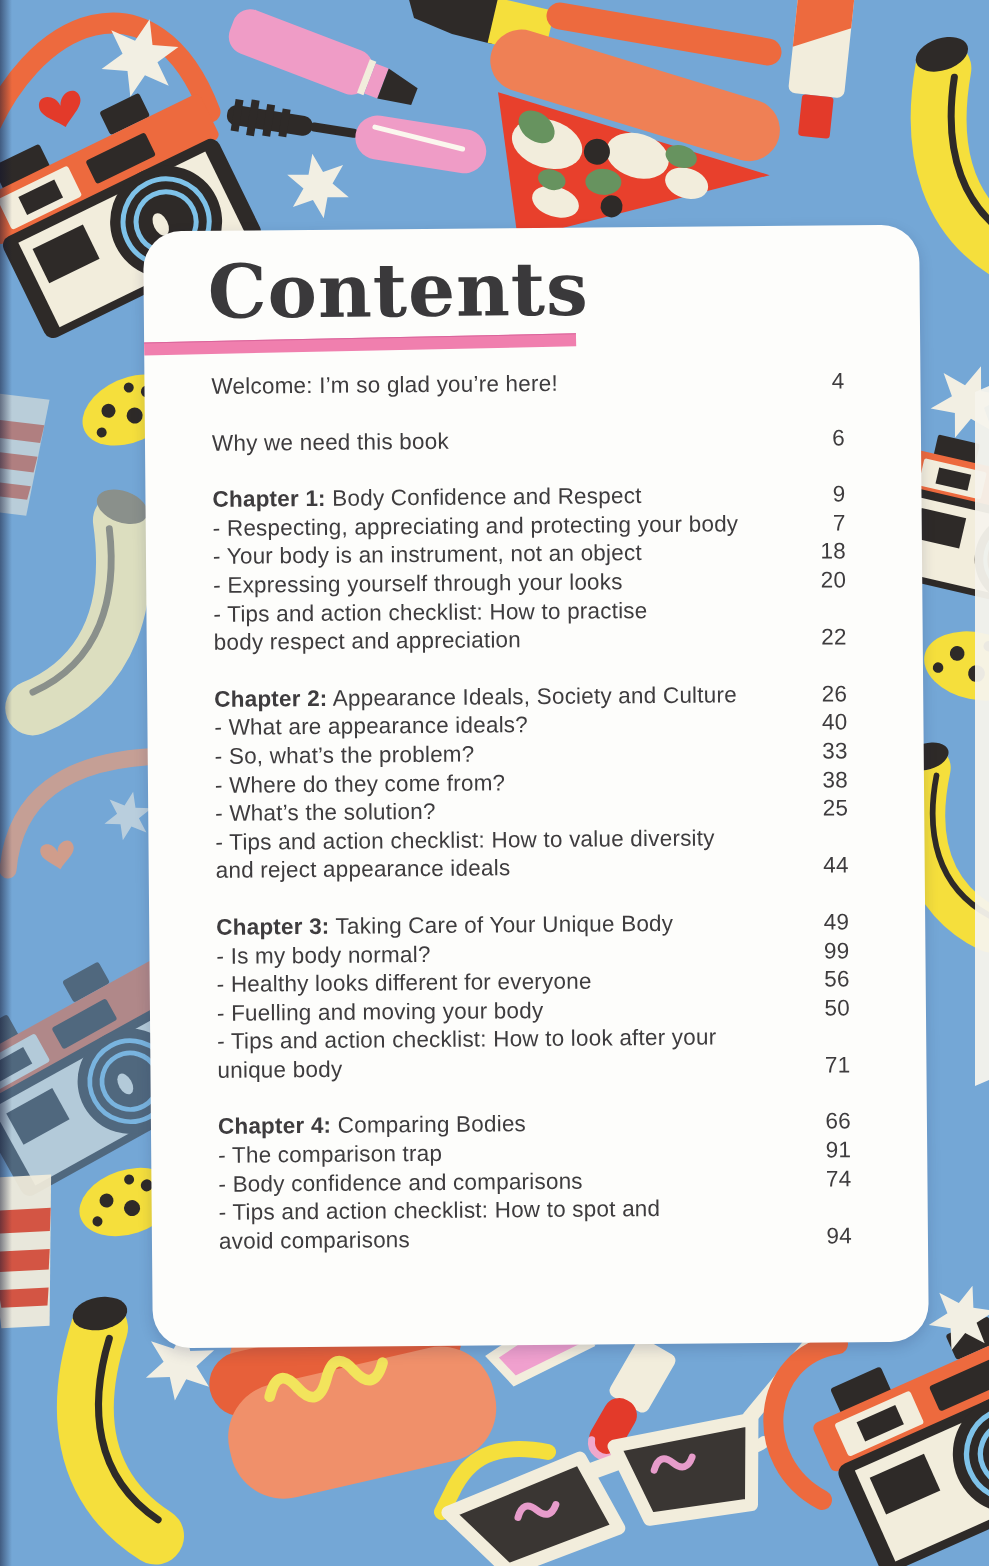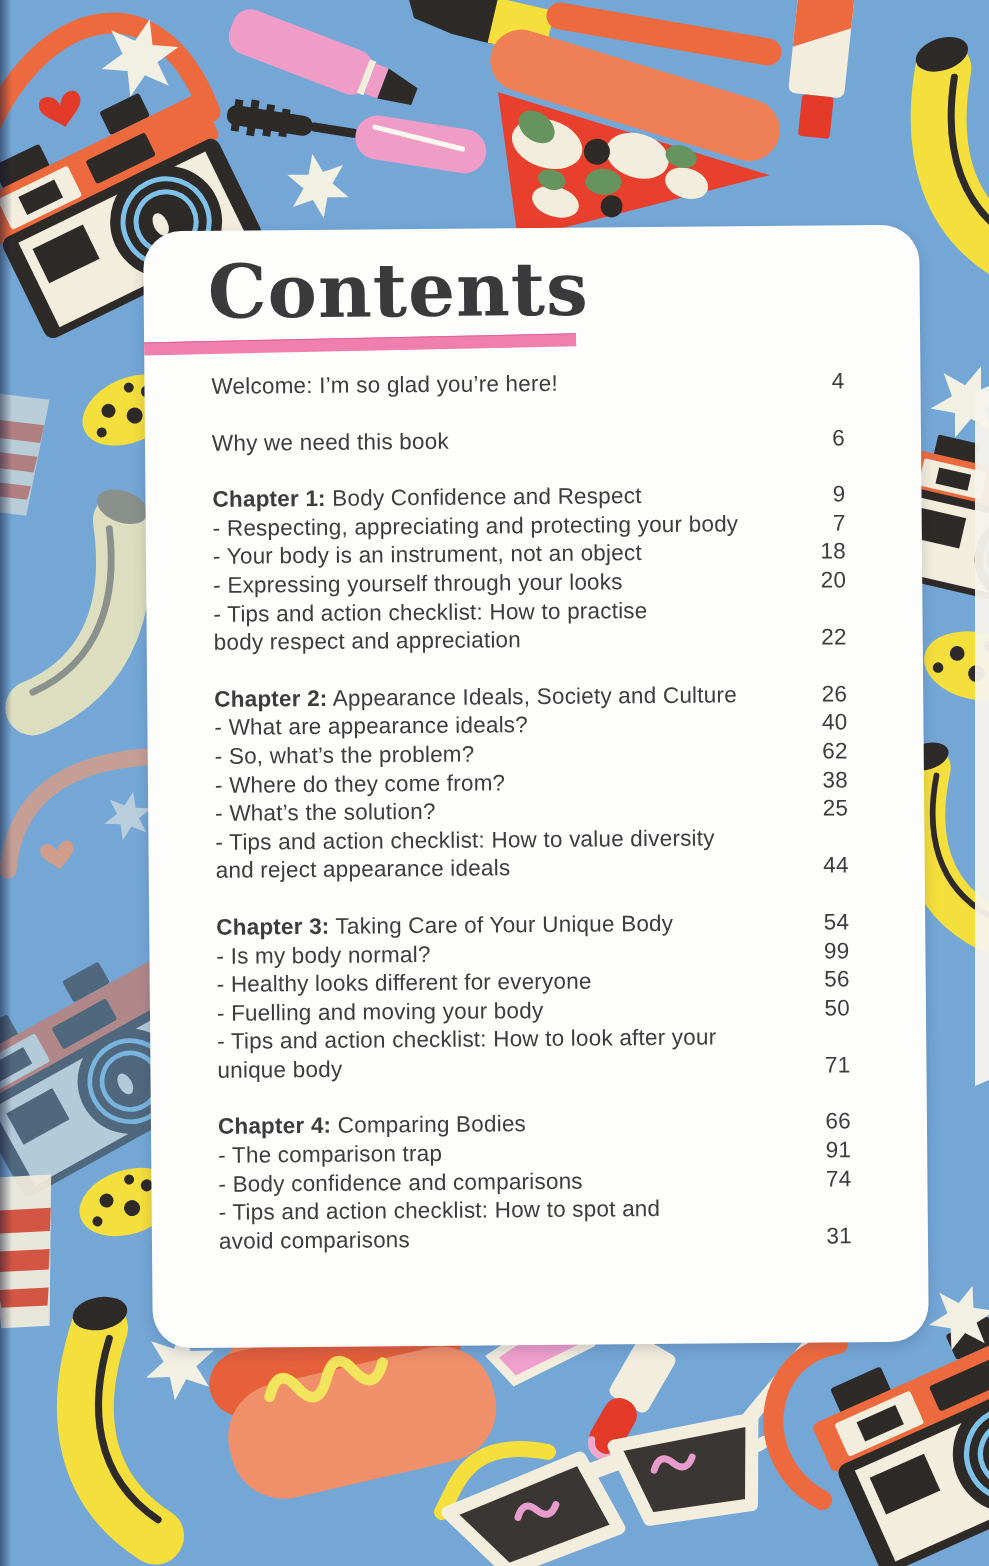--- a/index.html
+++ b/index.html
@@ -268,7 +268,7 @@
       </div>
       <div class="toc-row">
         <span class="toc-text"><span>- So, what’s the problem?</span></span>
-        <span class="toc-page">62</span>
+        <span class="toc-page">33</span>
       </div>
       <div class="toc-row">
         <span class="toc-text"><span>- Where do they come from?</span></span>

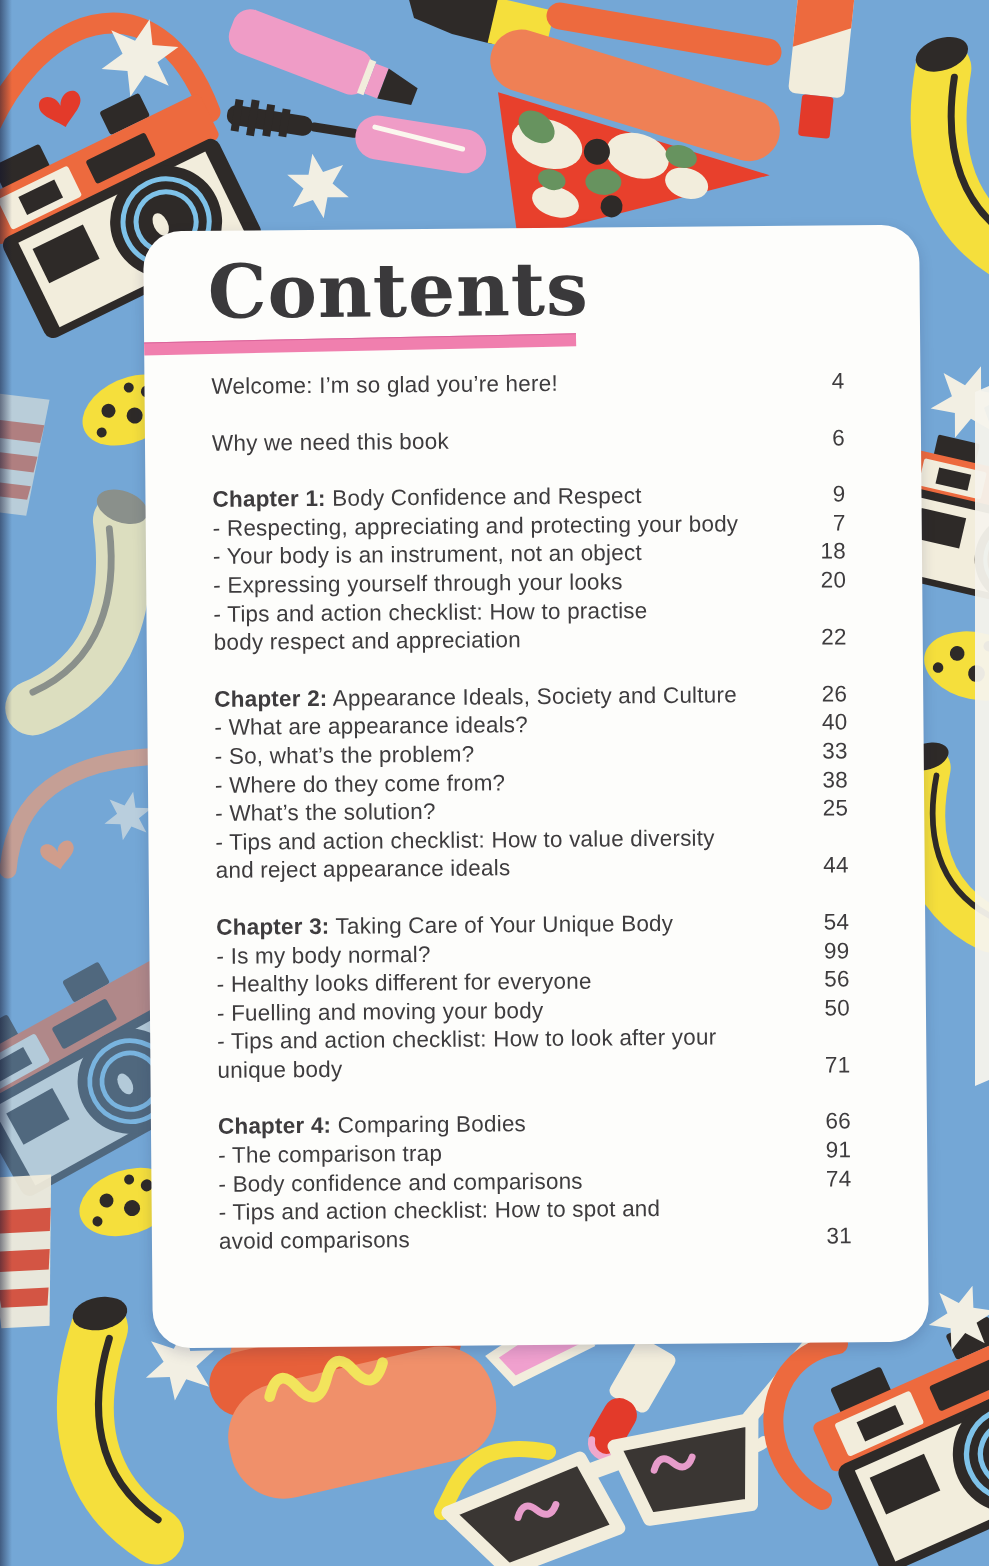--- a/index.html
+++ b/index.html
@@ -288,7 +288,7 @@
       </div>
       <div class="toc-row gap">
         <span class="toc-text"><b class="toc-prefix">Chapter 3:</b> <span>Taking Care of Your Unique Body</span></span>
-        <span class="toc-page">54</span>
+        <span class="toc-page">49</span>
       </div>
       <div class="toc-row">
         <span class="toc-text"><span>- Is my body normal?</span></span>

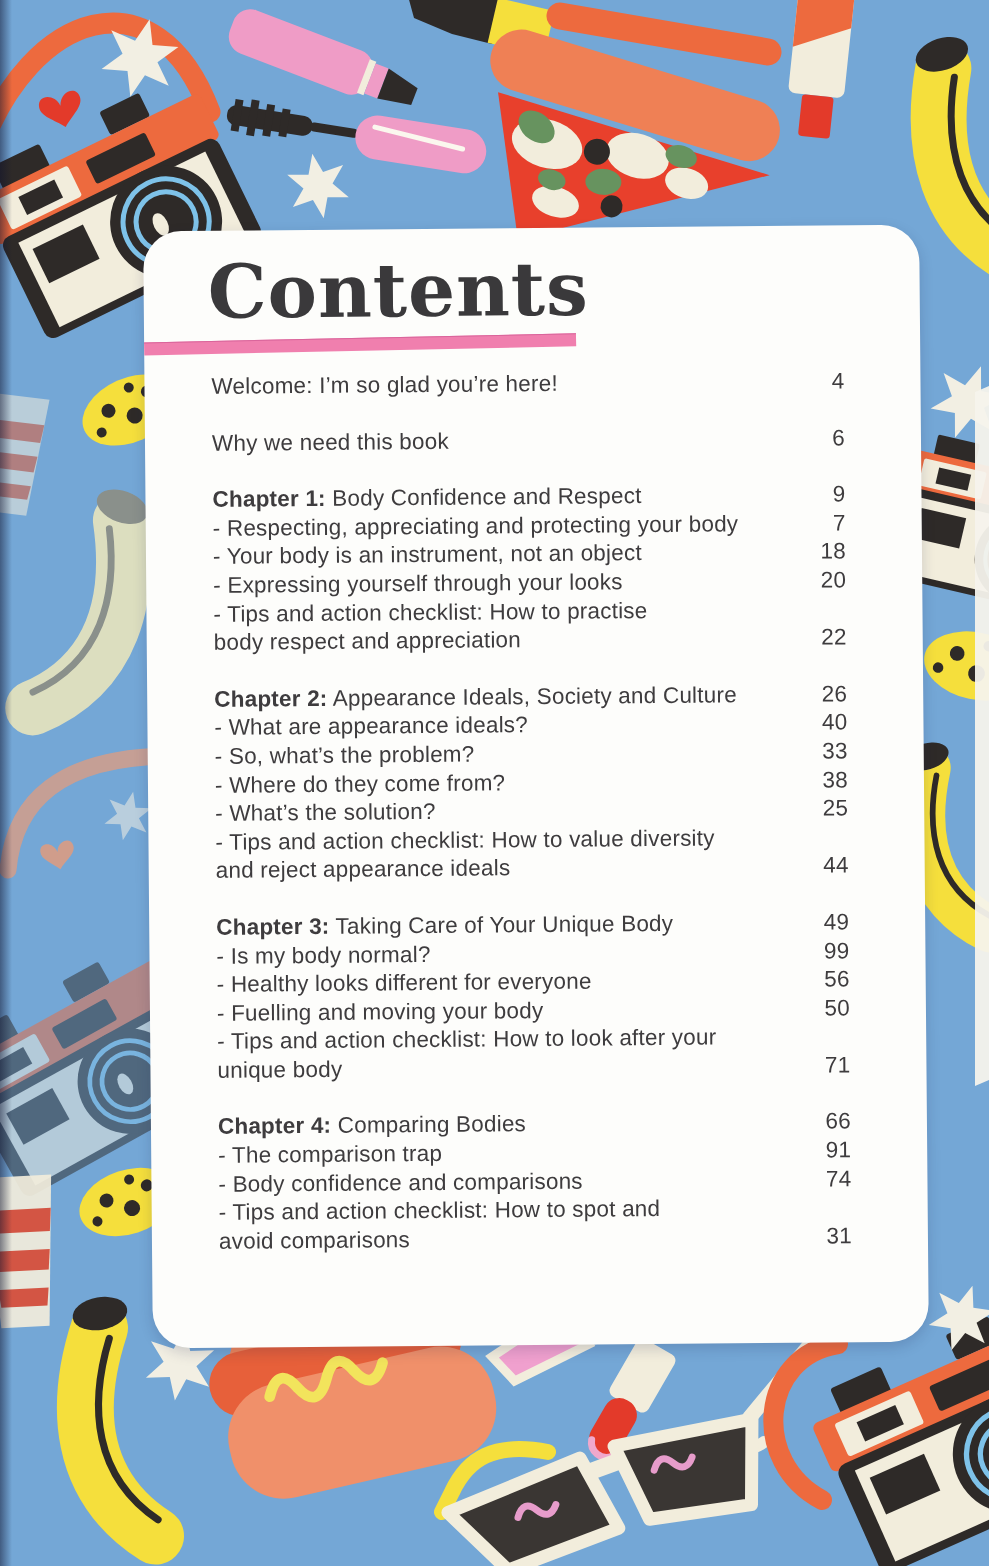--- a/index.html
+++ b/index.html
@@ -328,7 +328,7 @@
       </div>
       <div class="toc-row">
         <span class="toc-text"><span>avoid comparisons</span></span>
-        <span class="toc-page">31</span>
+        <span class="toc-page">94</span>
       </div>
     </div>
 </div>

